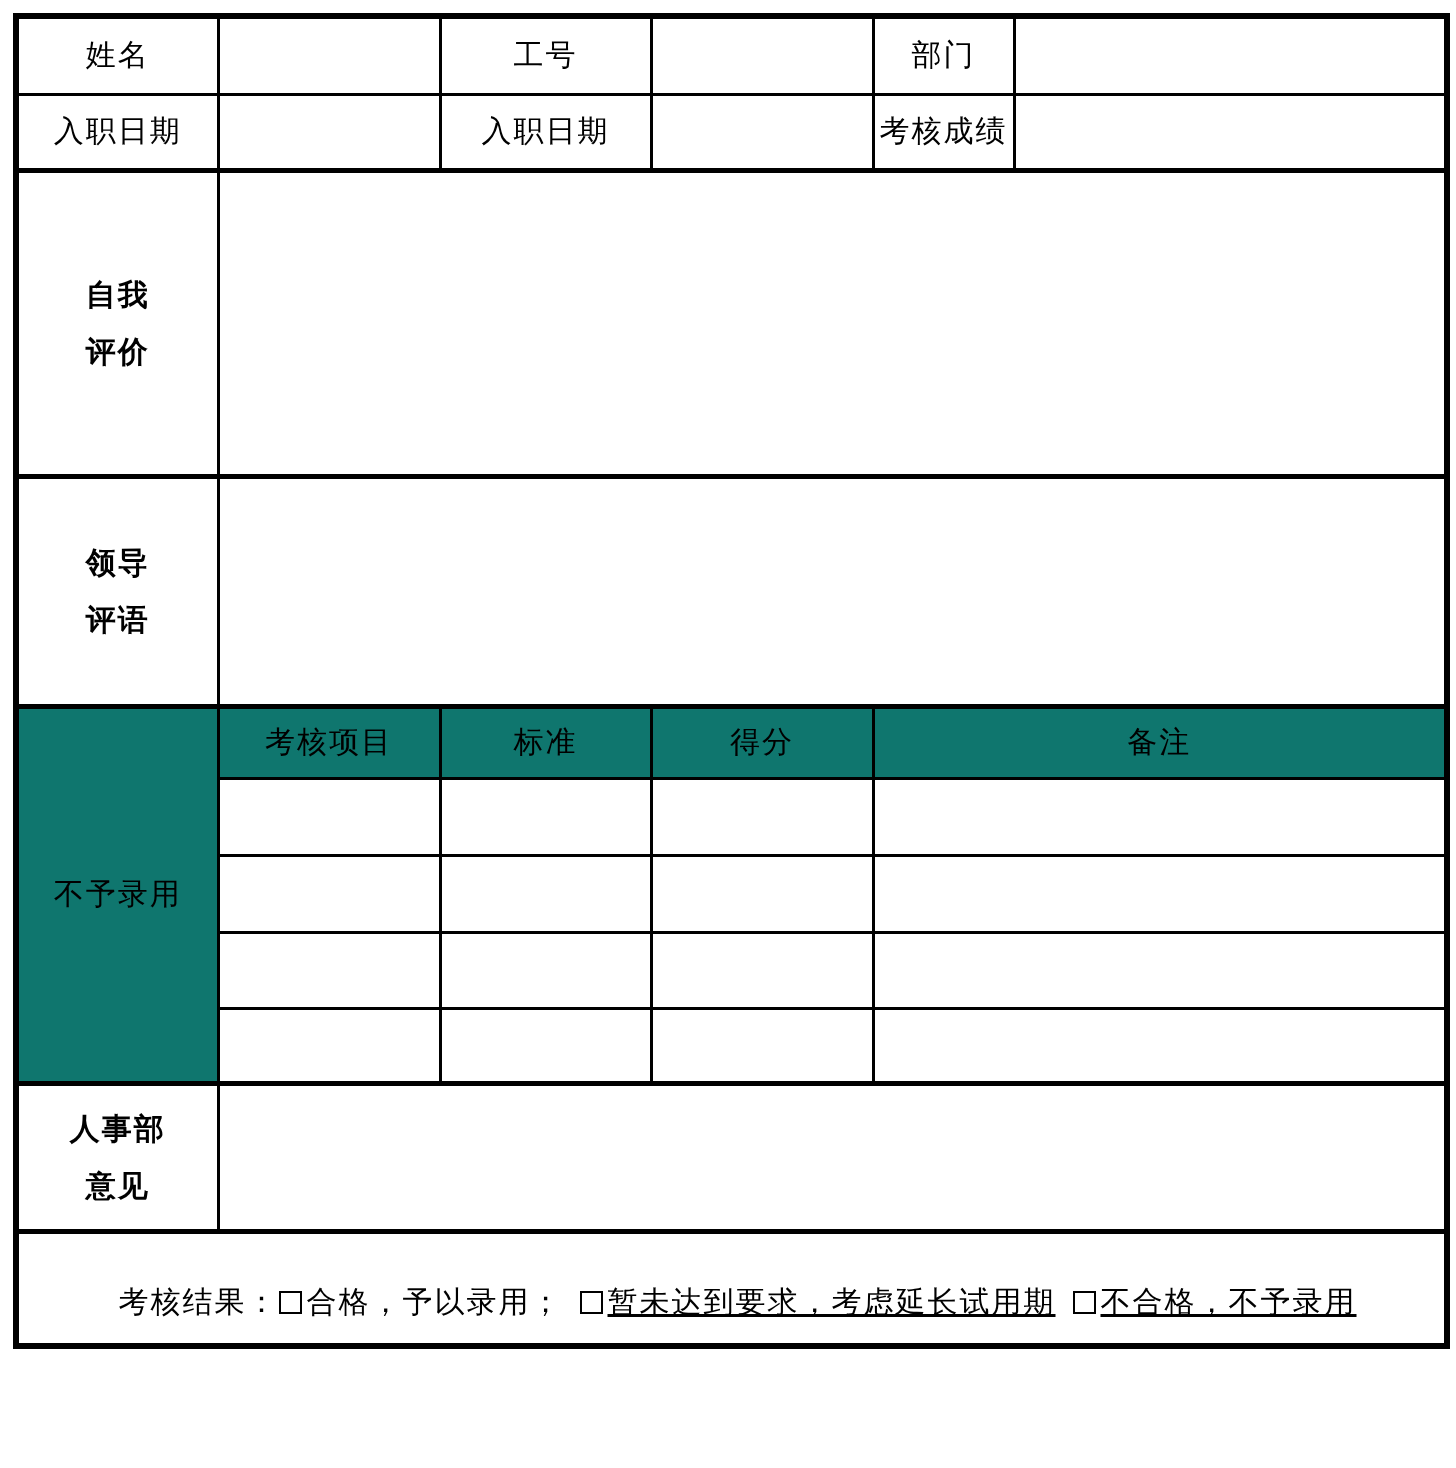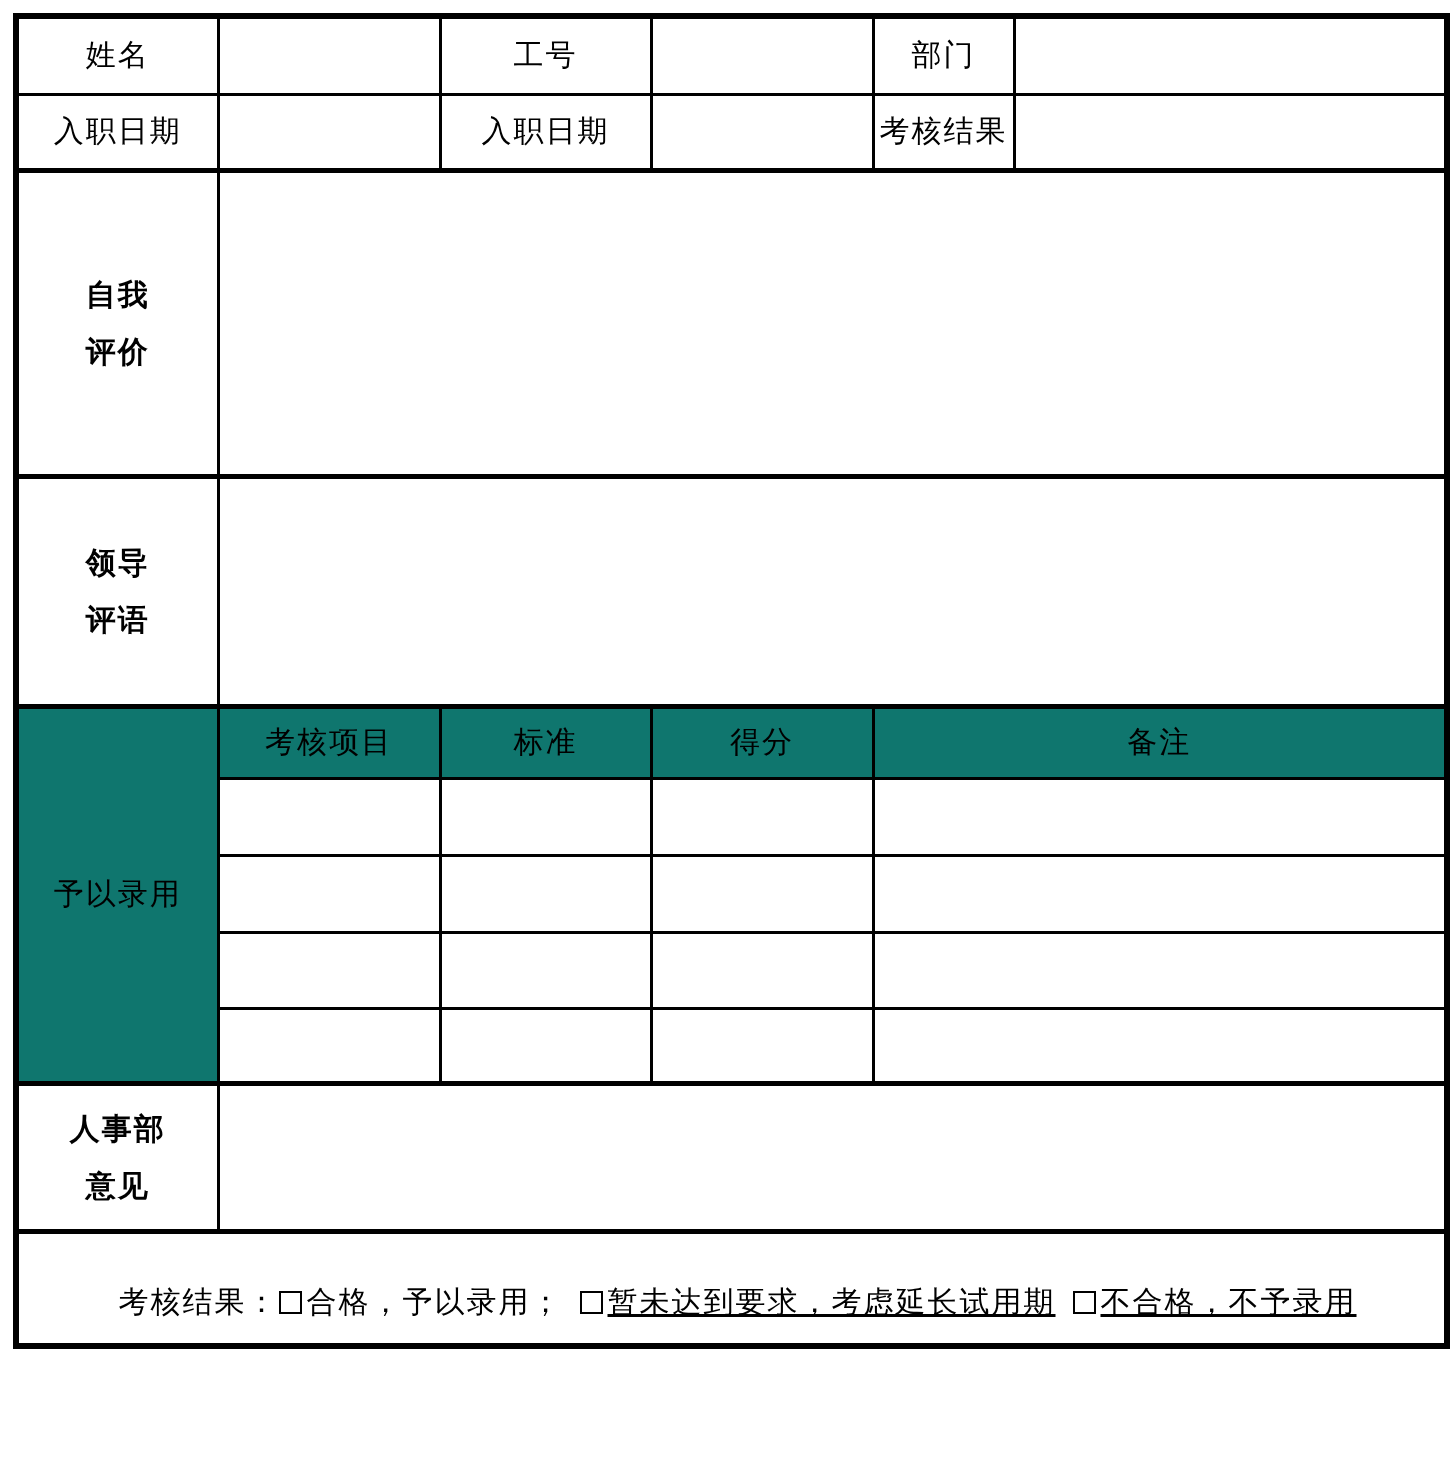--- a/index.html
+++ b/index.html
@@ -102,7 +102,7 @@
       <td class="fill"></td>
       <td>入职日期</td>
       <td class="fill"></td>
-      <td>考核结果</td>
+      <td>考核成绩</td>
       <td class="fill"></td>
     </tr>
 

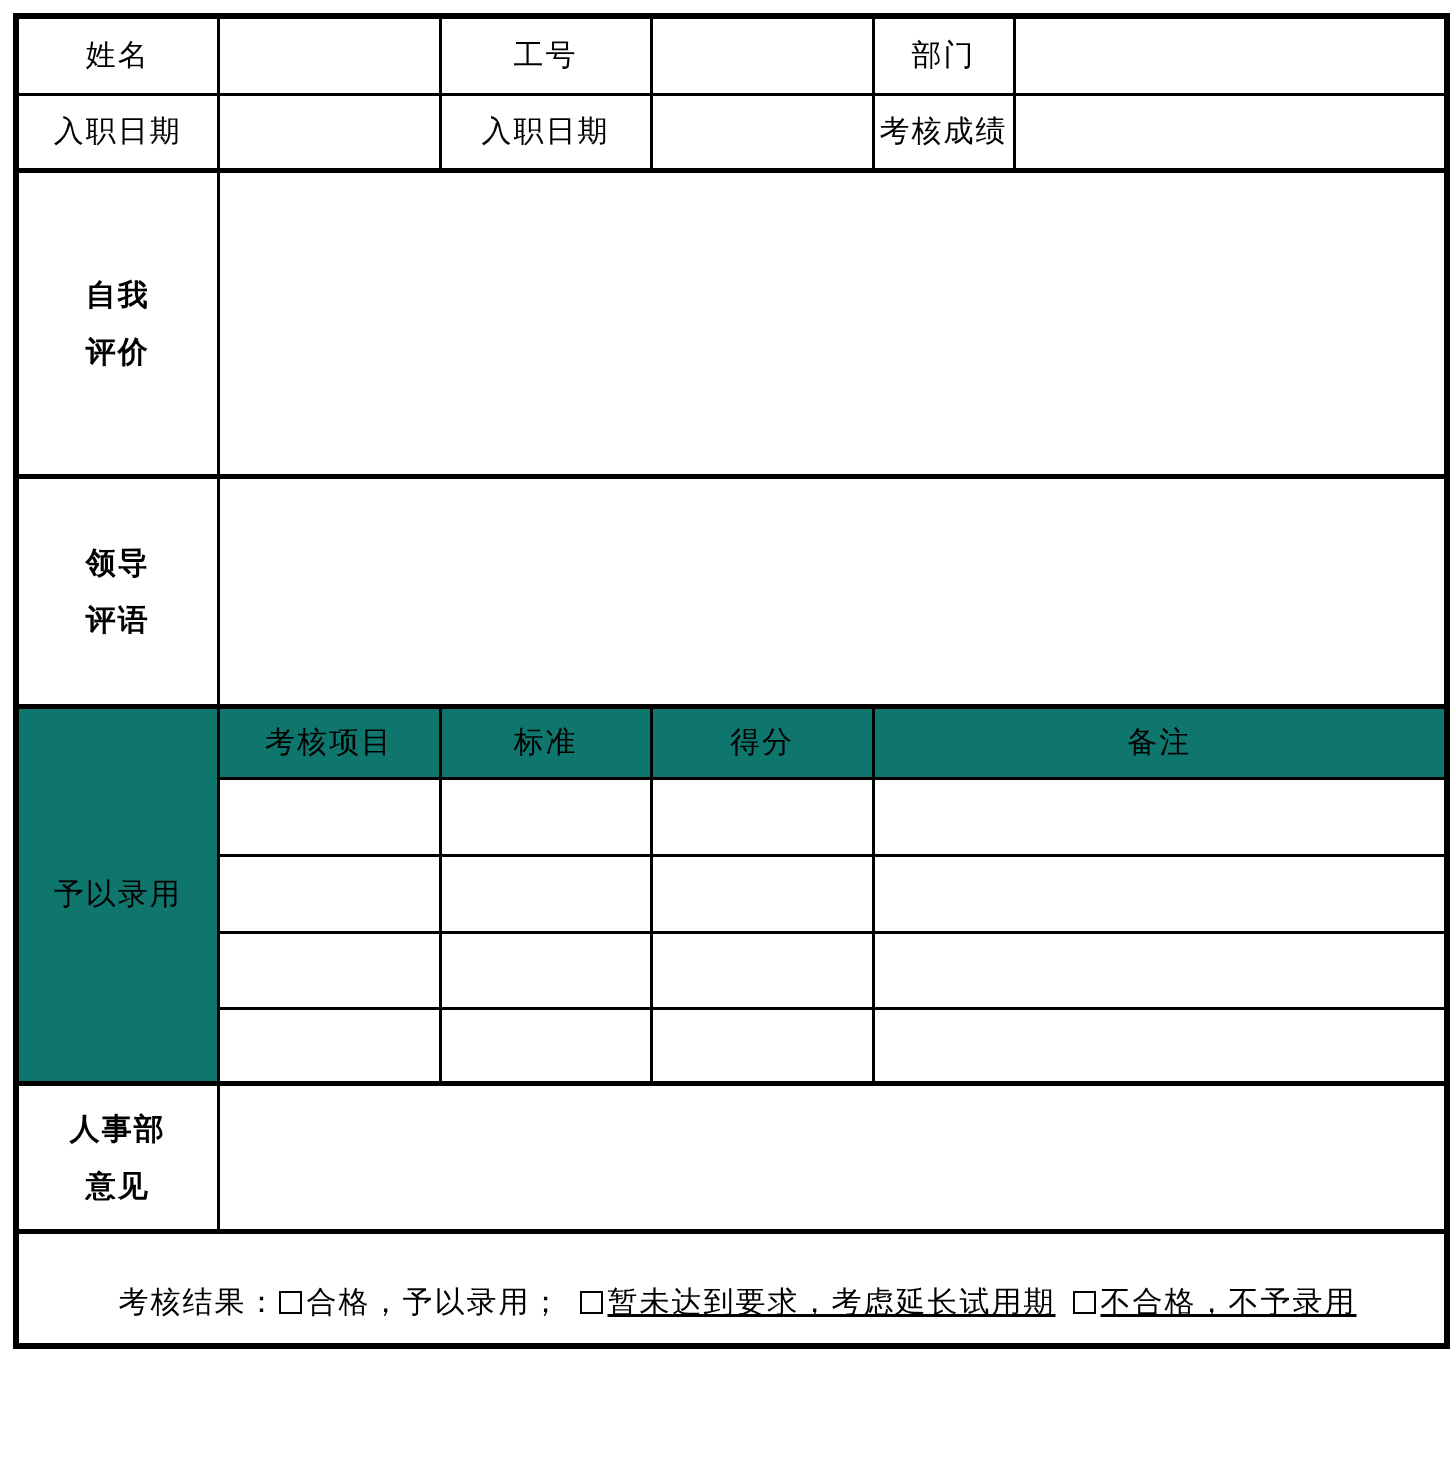--- a/index.html
+++ b/index.html
@@ -127,7 +127,7 @@
     </tr>
 
     <tr style="height:72px" class="section">
-      <td rowspan="5" class="gray">予以录用</td>
+      <td rowspan="5" class="gray">不予录用</td>
       <td class="gray">考核项目</td>
       <td class="gray">标准</td>
       <td class="gray">得分</td>

